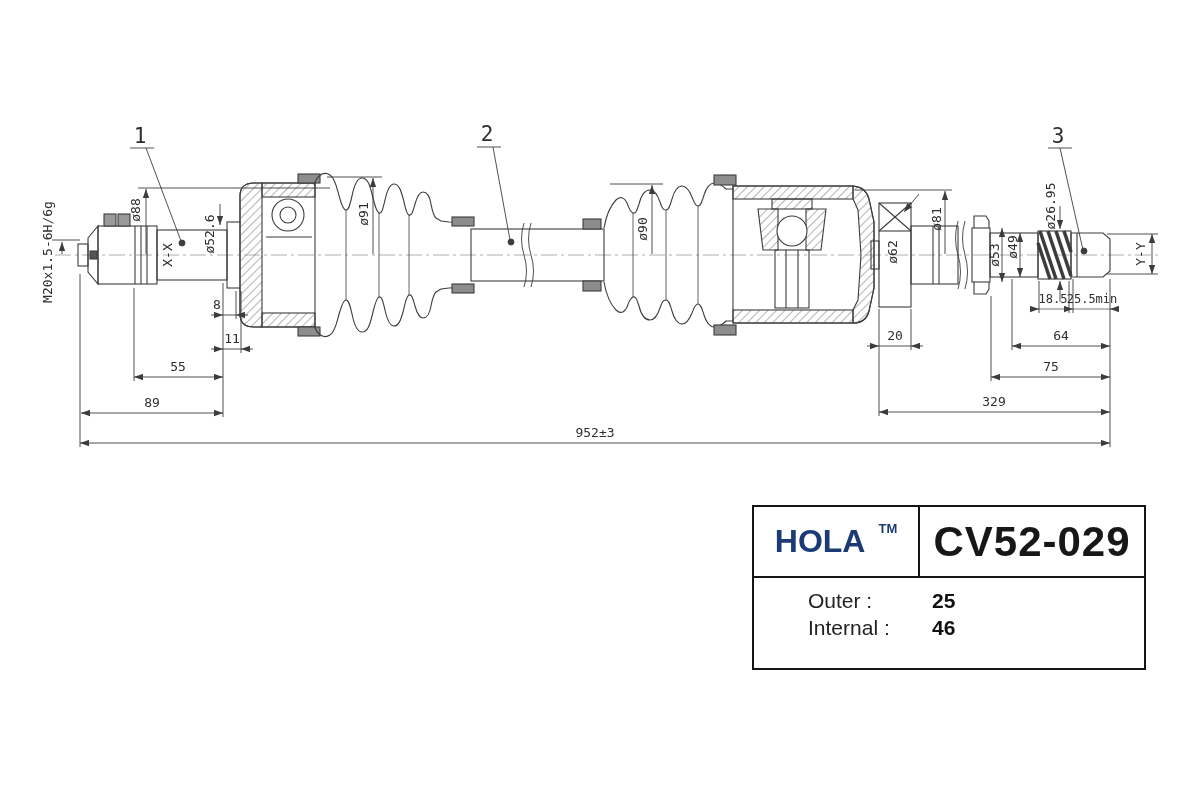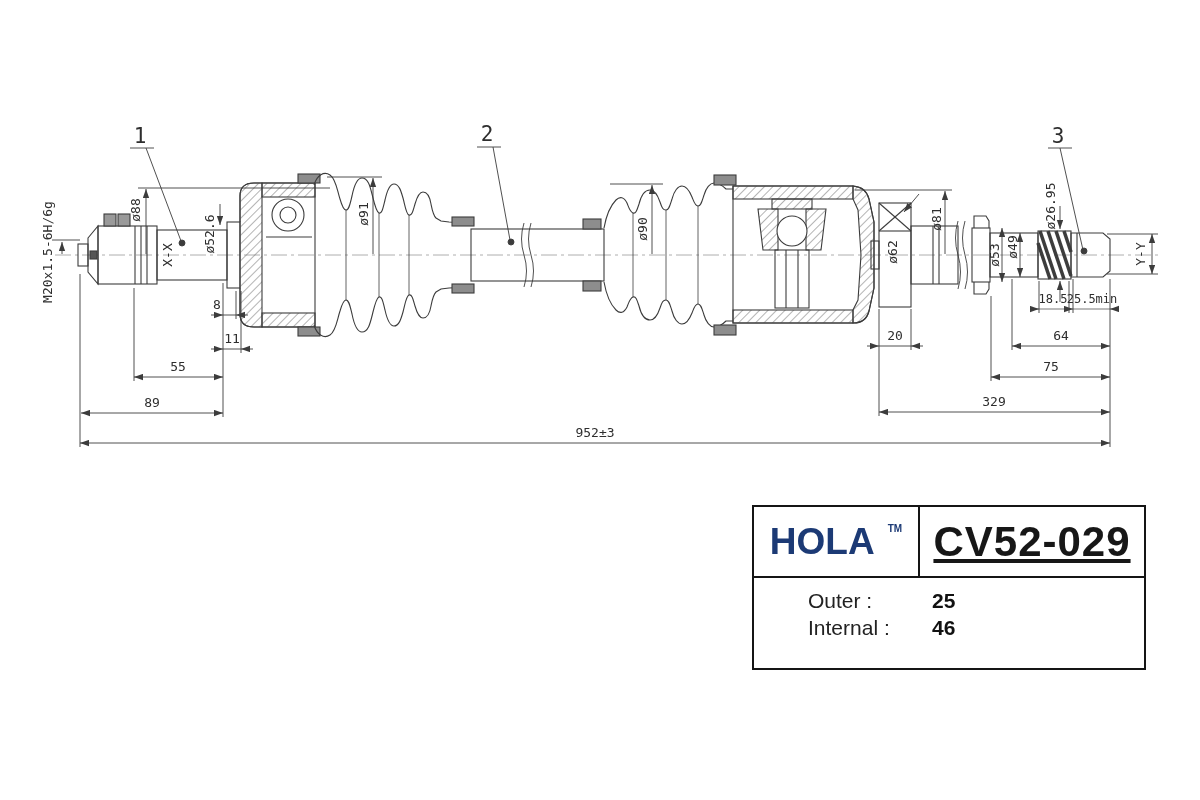--- a/index.html
+++ b/index.html
@@ -15,7 +15,7 @@
   .plate-top{display:flex;height:69px;border-bottom:2px solid #151515;}
   .brand-cell{width:166px;border-right:2px solid #151515;display:flex;align-items:center;
               justify-content:center;box-sizing:border-box;}
-  .brand{font-weight:800;font-size:37px;letter-spacing:0px;color:var(--brand-blue,#1c3a75);}
+  .brand{font-weight:800;font-size:32px;letter-spacing:0px;color:var(--brand-blue,#1c3a75);}
   .tm{font-size:10px;font-weight:700;color:var(--brand-blue,#1c3a75);margin-left:13px;
       position:relative;top:-13px;}
   .pn-cell{flex:1;display:flex;align-items:center;justify-content:center;}

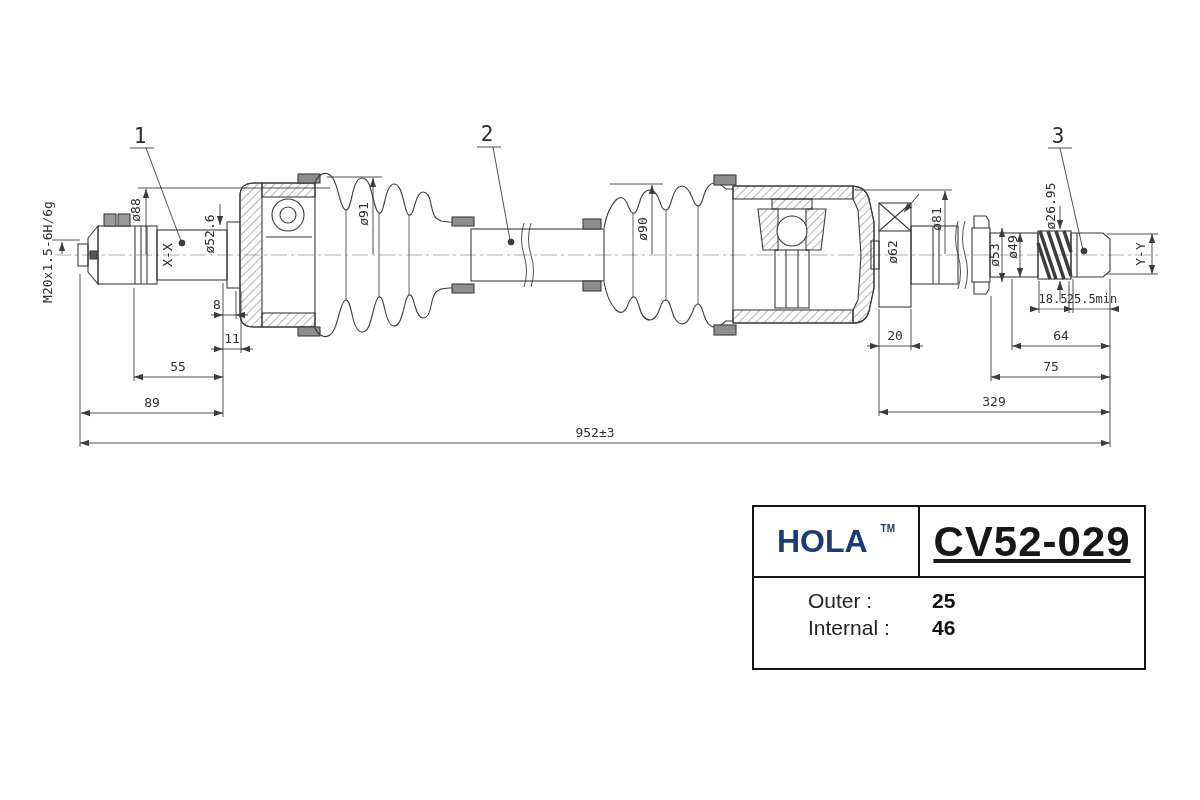--- a/index.html
+++ b/index.html
@@ -16,7 +16,7 @@
   .brand-cell{width:166px;border-right:2px solid #151515;display:flex;align-items:center;
               justify-content:center;box-sizing:border-box;}
   .brand{font-weight:800;font-size:32px;letter-spacing:0px;color:var(--brand-blue,#1c3a75);}
-  .tm{font-size:10px;font-weight:700;color:var(--brand-blue,#1c3a75);margin-left:13px;
+  .tm{font-size:13px;font-weight:700;color:var(--brand-blue,#1c3a75);margin-left:13px;
       position:relative;top:-13px;}
   .pn-cell{flex:1;display:flex;align-items:center;justify-content:center;}
   .pn-cell span{font-weight:700;font-size:42px;color:#171717;letter-spacing:1px;text-decoration:underline;}

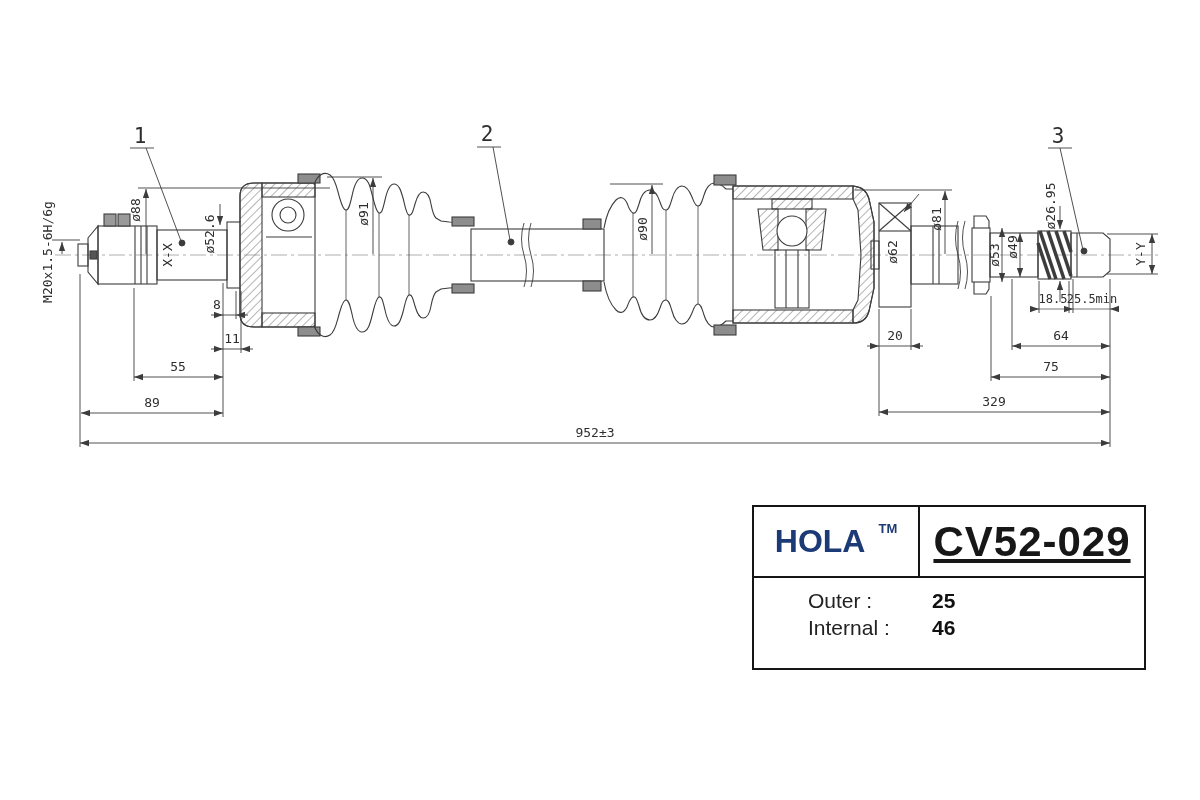--- a/index.html
+++ b/index.html
@@ -19,7 +19,7 @@
   .tm{font-size:13px;font-weight:700;color:var(--brand-blue,#1c3a75);margin-left:13px;
       position:relative;top:-13px;}
   .pn-cell{flex:1;display:flex;align-items:center;justify-content:center;}
-  .pn-cell span{font-weight:700;font-size:42px;color:#171717;letter-spacing:1px;text-decoration:underline;}
+  .pn-cell span{font-weight:700;font-size:42px;color:#171717;letter-spacing:1px;}
   .plate-specs{padding:9px 8px 0 54px;}
   .spec-row{font-size:21px;line-height:27px;color:#222;}
   .spec-label{display:inline-block;width:124px;}

